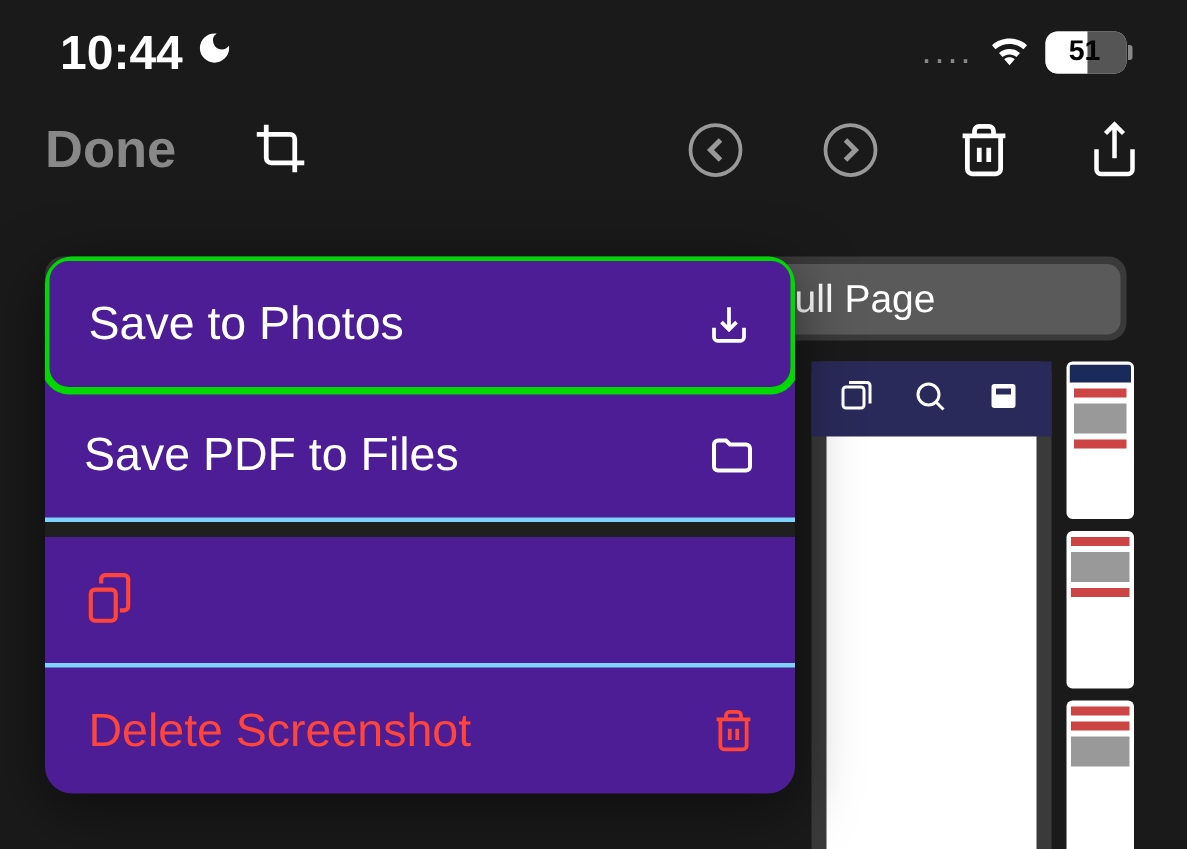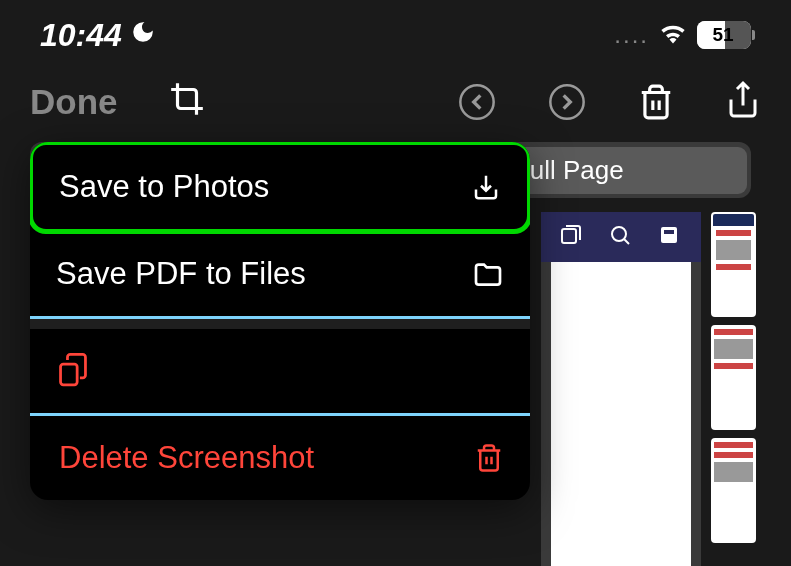--- a/index.html
+++ b/index.html
@@ -26,7 +26,6 @@
       display: flex;
       align-items: center;
       gap: 8px;
-      font-style: italic;
     }
     .time {
       color: #fff;

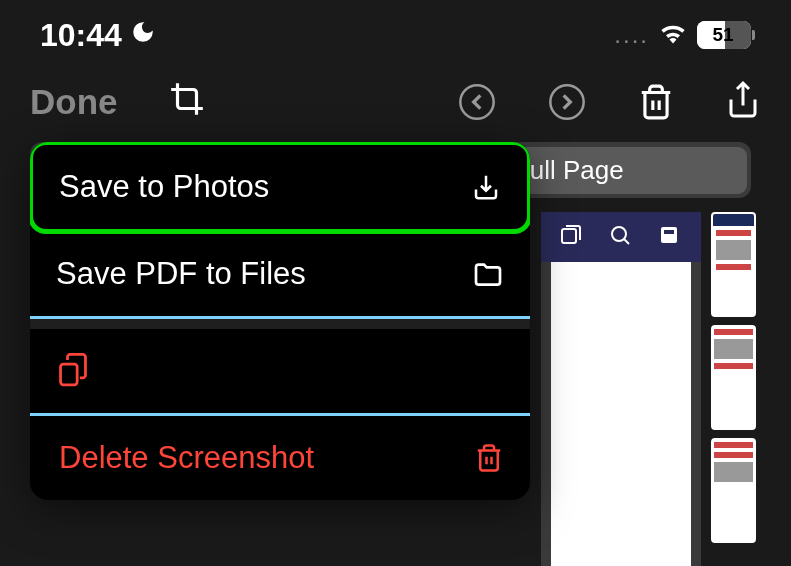--- a/index.html
+++ b/index.html
@@ -98,8 +98,8 @@
     }
     .toolbar {
       display: flex;
-      align-items: flex-end;
-      padding: 10px 30px 20px 30px;
+      align-items: flex-start;
+      padding: 10px 30px 48px 30px;
       gap: 50px;
     }
     .done-btn {

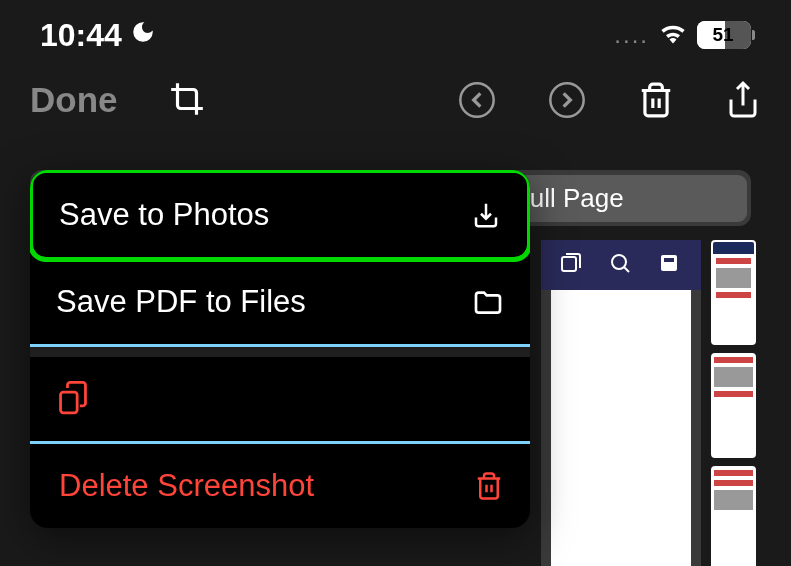--- a/index.html
+++ b/index.html
@@ -160,7 +160,7 @@
       left: 30px;
       top: 0;
       width: 500px;
-      background: #000000;
+      background: #4c1d95;
       border-radius: 18px;
       overflow: hidden;
       z-index: 10;

